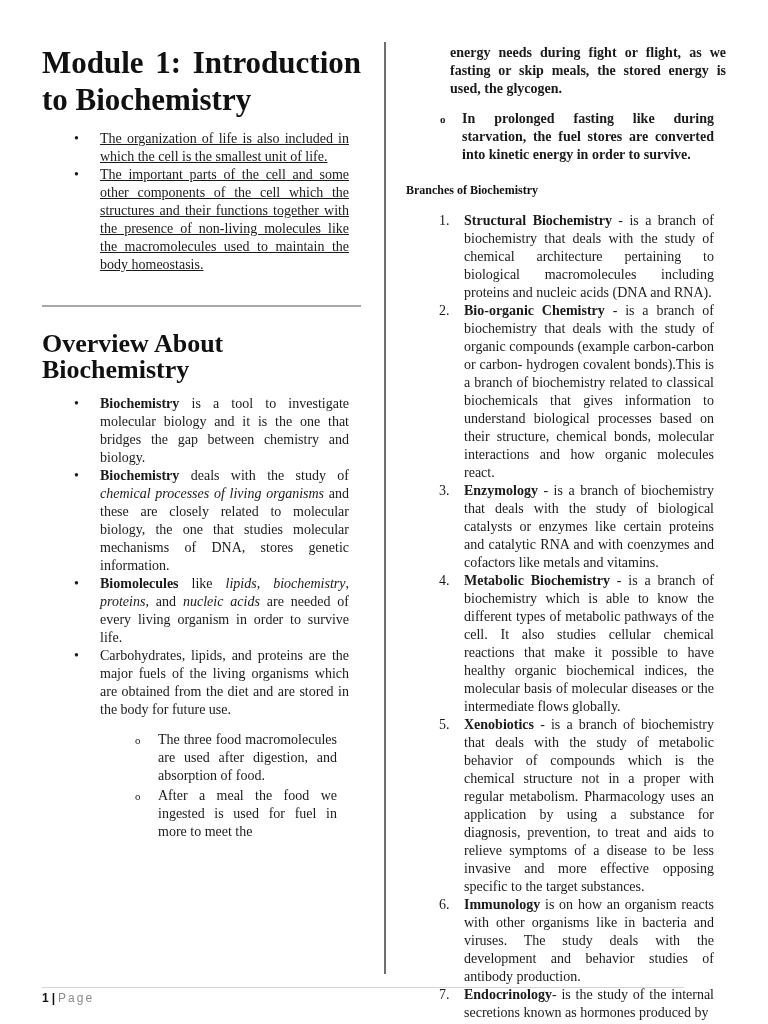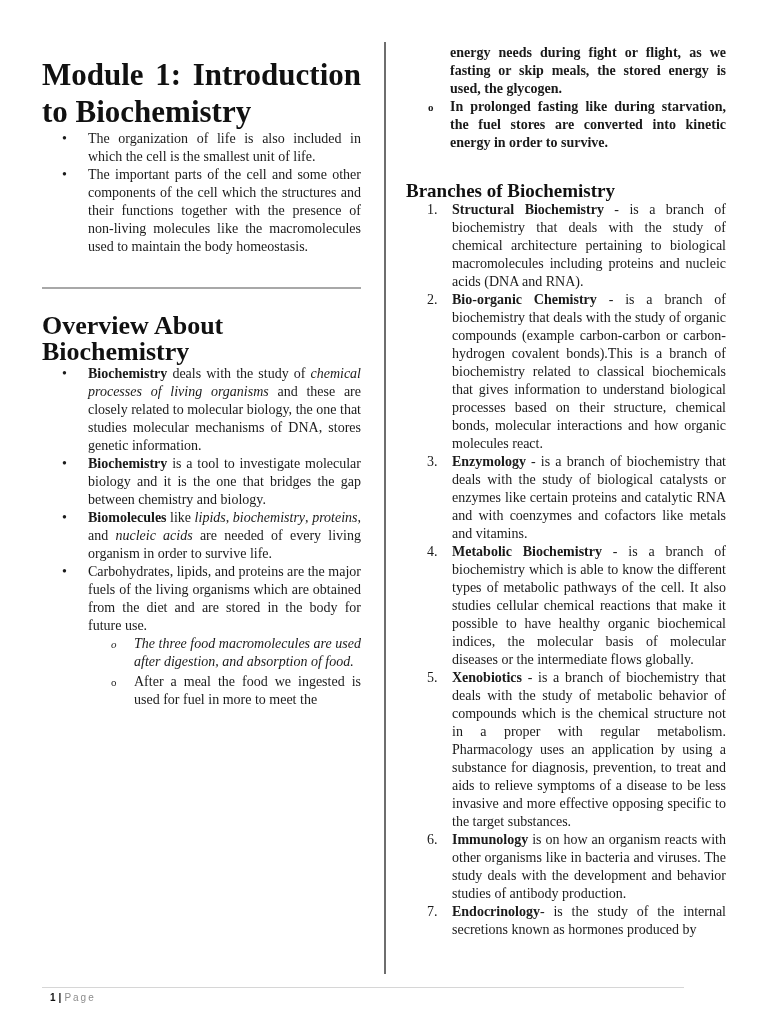--- a/index.html
+++ b/index.html
@@ -9,7 +9,7 @@
       color: #1a1a1a;
     }
     .col-left {
-      position: absolute; left: 42px; top: 12px; width: 319px;
+      position: absolute; left: 42px; top: 0; width: 319px;
     }
     .col-right {
       position: absolute; left: 406px; top: 0; width: 320px;

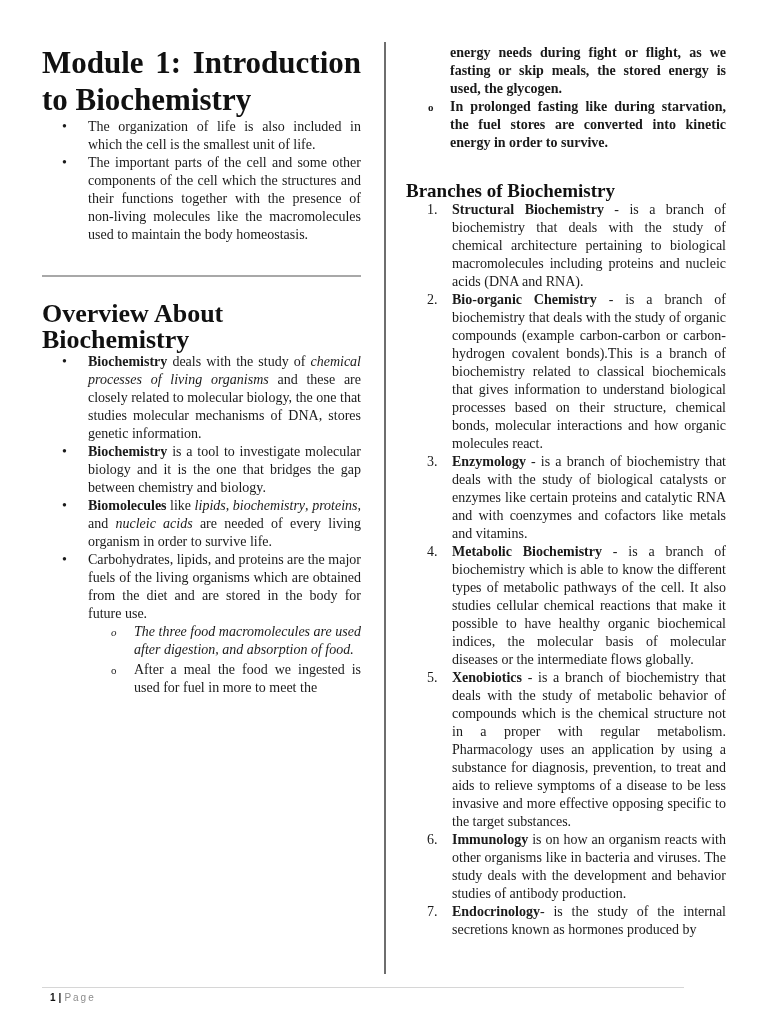--- a/index.html
+++ b/index.html
@@ -27,7 +27,7 @@
     .title .line1 { display: block; text-align: justify; text-align-last: justify; }
     .title .line2 { display: block; }
     ul.bul, ul.sub, ol.num {
-      margin: 0; padding: 0; list-style: none;
+      margin: 12px; padding: 0; list-style: none;
     }
     .txt {
       font-size: 14px; line-height: 18px; text-align: justify;

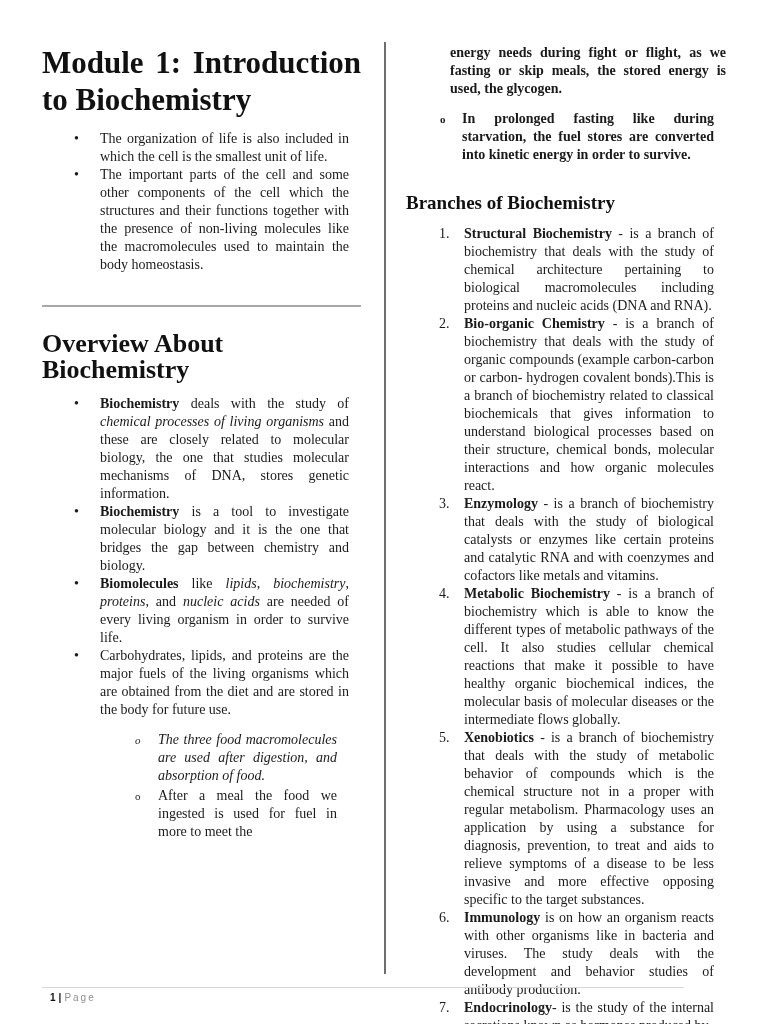--- a/index.html
+++ b/index.html
@@ -50,7 +50,7 @@
     ol.num .n {
       position: absolute; left: 21px; top: 0;
     }
-    .list1 { margin-top: 26px; }
+    .list1 { margin-top: 26px; text-decoration: underline; }
     .hr-rule {
       margin-top: 31px; height: 2px; background: #a8a8a8; width: 319px;
     }

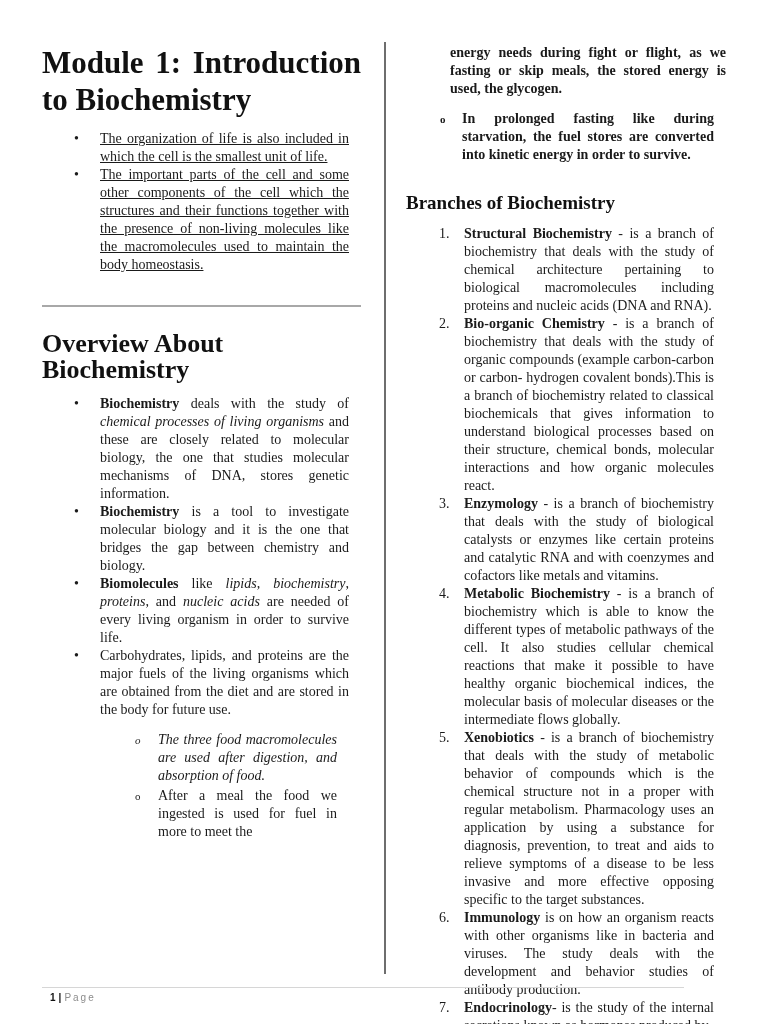--- a/index.html
+++ b/index.html
@@ -63,7 +63,7 @@
     .right-top ul.sub > li::before { left: 68px; }
     .right-top .cont { padding-left: 90px; }
     .h3 {
-      margin: 29px 0 0 0; font-size: 19px; font-weight: bold; line-height: 20px; color: #111;
+      margin: 16px 0 0 0; font-size: 12px; font-weight: bold; line-height: 20px; color: #111;
     }
     .list3 { margin-top: 19px; }
     .footer-rule {

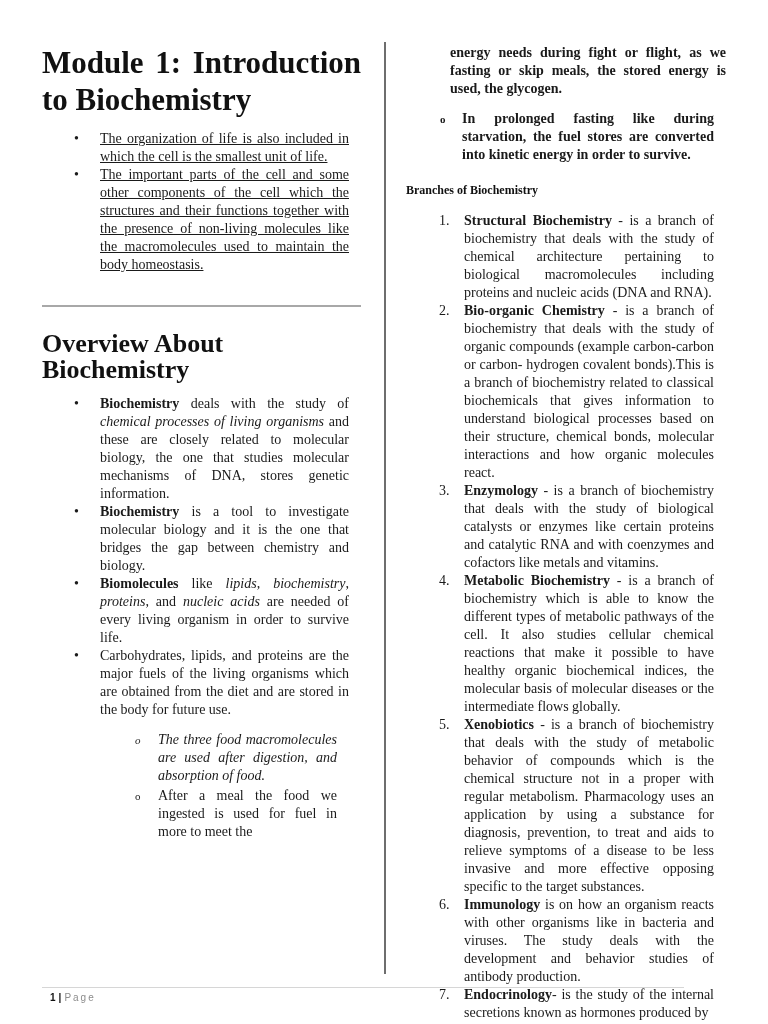--- a/index.html
+++ b/index.html
@@ -100,8 +100,8 @@
   <h2 class="h2">Overview About Biochemistry</h2>
 
   <ul class="bul txt list2">
+    <li><b>Biochemistry</b><span> is a tool to investigate molecular biology and it is the one that bridges the gap between chemistry and biology.</span></li>
     <li><b>Biochemistry</b><span> deals with the study of </span><i>chemical processes of living organisms</i><span> and these are closely related to molecular biology, the one that studies molecular mechanisms of DNA, stores genetic information.</span></li>
-    <li><b>Biochemistry</b><span> is a tool to investigate molecular biology and it is the one that bridges the gap between chemistry and biology.</span></li>
     <li><b>Biomolecules</b><span> like </span><i>lipids</i><span>, </span><i>biochemistry</i><span>, </span><i>proteins</i><span>, and </span><i>nucleic acids</i><span> are needed of every living organism in order to survive life.</span>
     </li>
     <li><span>Carbohydrates, lipids, and proteins are the major fuels of the living organisms which are obtained from the diet and are stored in the body for future use.</span>

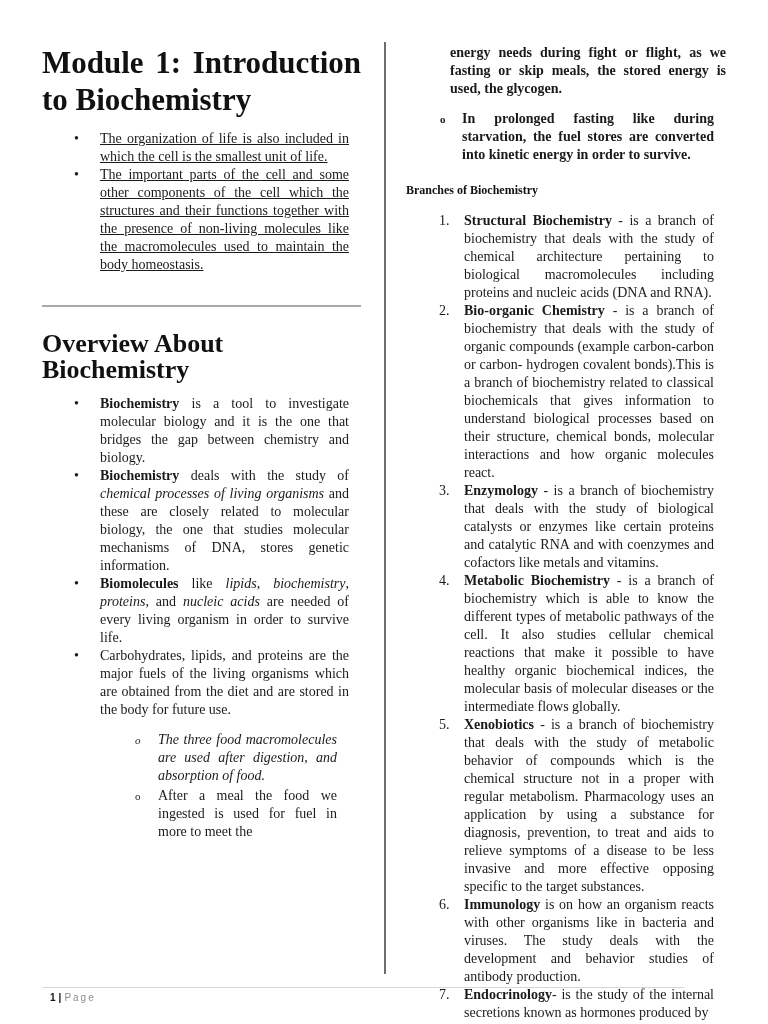--- a/index.html
+++ b/index.html
@@ -106,7 +106,7 @@
     </li>
     <li><span>Carbohydrates, lipids, and proteins are the major fuels of the living organisms which are obtained from the diet and are stored in the body for future use.</span>
       <ul class="sub">
-        <li style="margin-bottom:2px;font-style:italic;"><span>The three food macromolecules are used after digestion, and absorption of food.</span></li>
+        <li style="margin-bottom:2px;"><span>The three food macromolecules are used after digestion, and absorption of food.</span></li>
         <li><span>After a meal the food we ingested is used for fuel in more to meet the</span></li>
       </ul>
     </li>

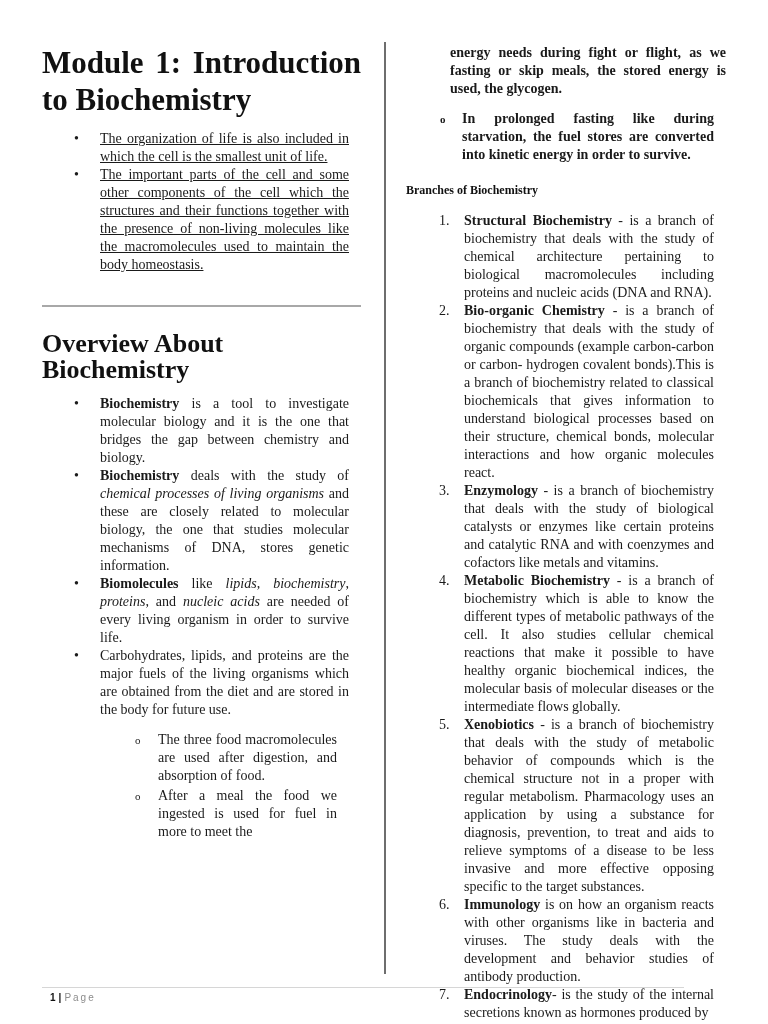--- a/index.html
+++ b/index.html
@@ -70,8 +70,8 @@
       position: absolute; left: 42px; top: 987px; width: 642px; height: 1px; background: #d6d6d6;
     }
     .footer {
-      position: absolute; left: 50px; top: 990px;
-      font-family: "Liberation Sans", "DejaVu Sans", sans-serif; font-size: 10px; line-height: 16px;
+      position: absolute; left: 42px; top: 990px;
+      font-family: "Liberation Sans", "DejaVu Sans", sans-serif; font-size: 12px; line-height: 16px;
     }
     .footer .pg { font-weight: bold; color: #111; }
     .footer .bar { font-weight: bold; color: #111; margin: 0 3px; }

